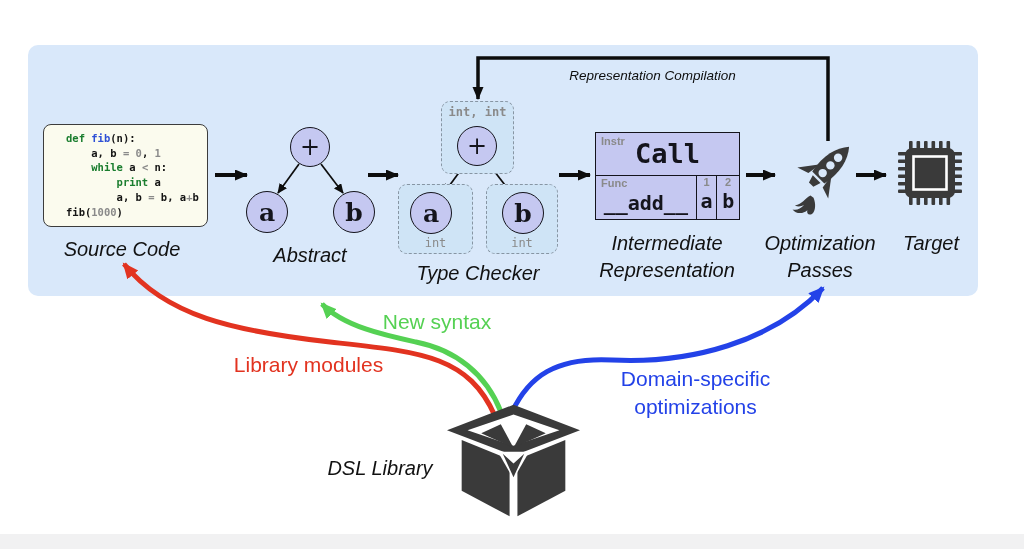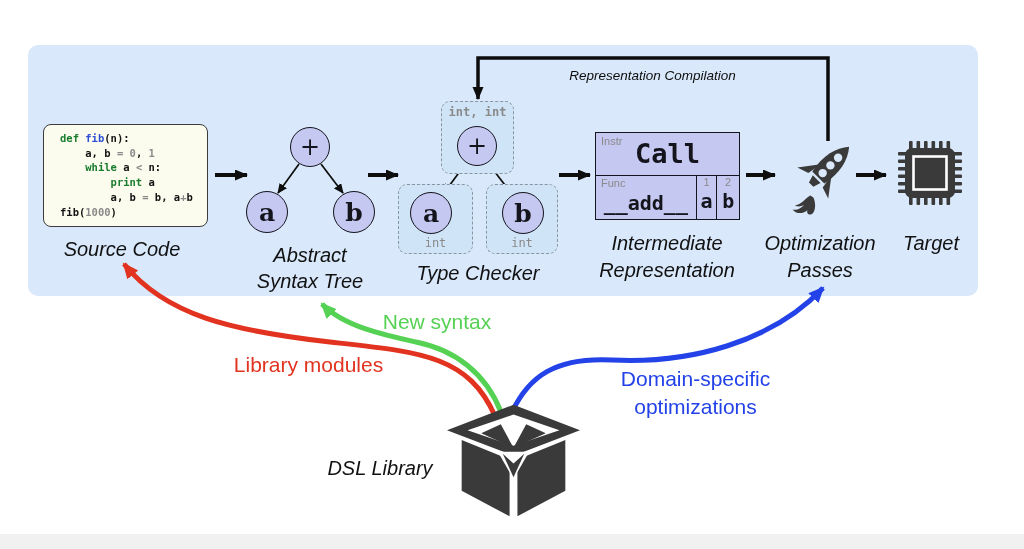--- a/index.html
+++ b/index.html
@@ -26,7 +26,7 @@
 
   .codebox{left:43px;top:124px;width:165px;height:103px;background:var(--codebg);
            border:1.5px solid #3c3c3c;border-radius:8px;box-sizing:border-box;
-           padding:6px 16px;}
+           padding:6px 22px;}
   .code-line{font-family:"DejaVu Sans Mono",monospace;font-size:10.5px;line-height:14.7px;
              font-weight:bold;white-space:pre;color:var(--code-pl);}
   .seg-kw{color:var(--code-kw);} .seg-fn{color:var(--code-fn);}

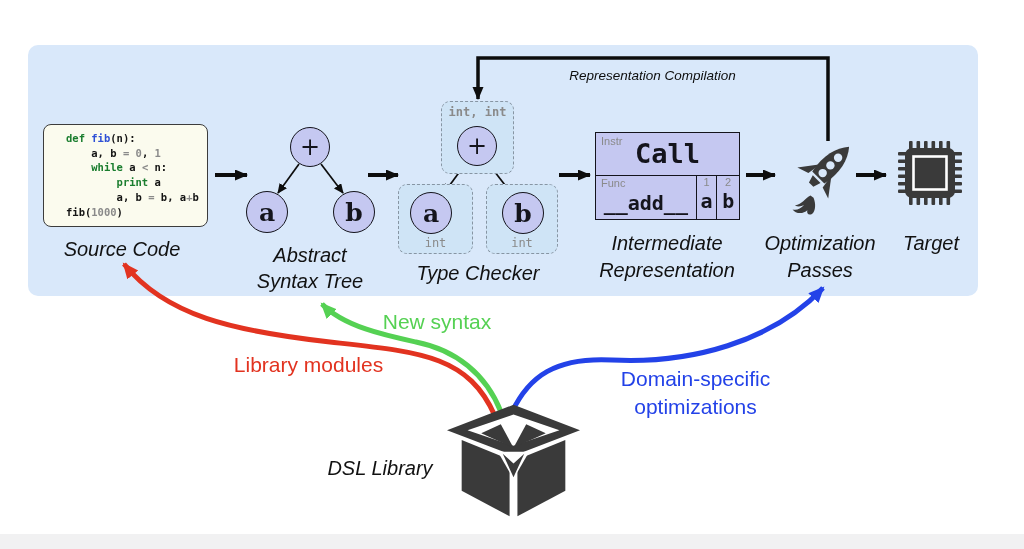--- a/index.html
+++ b/index.html
@@ -48,7 +48,7 @@
             border:1.7px solid #14141c;box-sizing:border-box;}
   .ir-top{position:relative;height:43px;border-bottom:1.7px solid #14141c;box-sizing:border-box;}
   .ir-bottom{position:relative;height:43.3px;display:flex;}
-  .cell-tag{font-size:11px;color:var(--dim);}
+  .cell-tag{font-size:11px;color:var(--dim);font-weight:bold;}
   .ir-instr-tag{position:absolute;left:5px;top:2px;}
   .ir-call{position:absolute;left:0;right:0;top:5px;text-align:center;
            font-family:"DejaVu Sans Mono",monospace;font-weight:bold;font-size:27px;color:#14141c;}

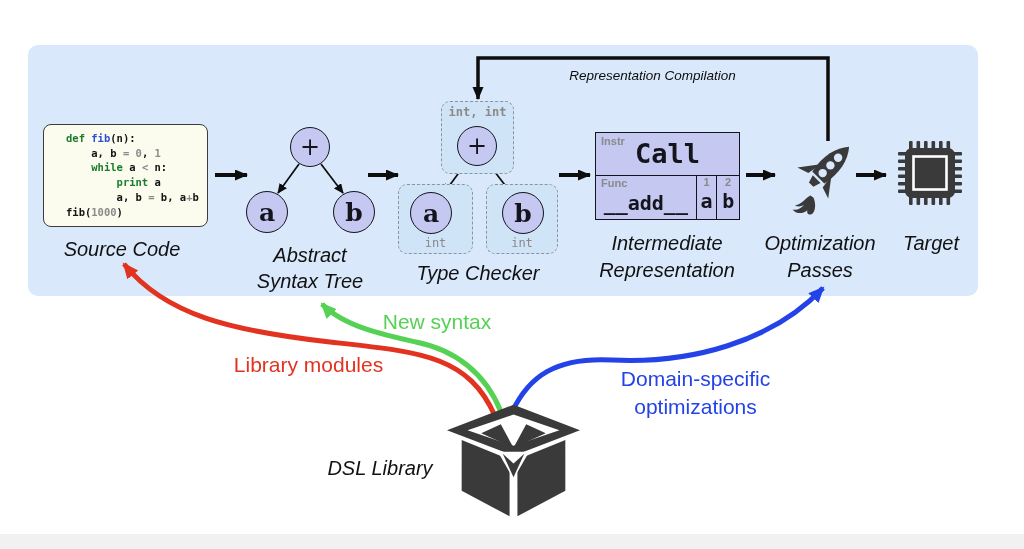--- a/index.html
+++ b/index.html
@@ -138,7 +138,6 @@
     </div>
   <div class="abs stage-label" style="left:220px;top:242px;width:180px;">
     <div>Abstract</div>
-    <div>Syntax Tree</div>
   </div>
 
   <div class="abs tc-box" style="left:441px;top:101px;width:73px;height:73px;">

